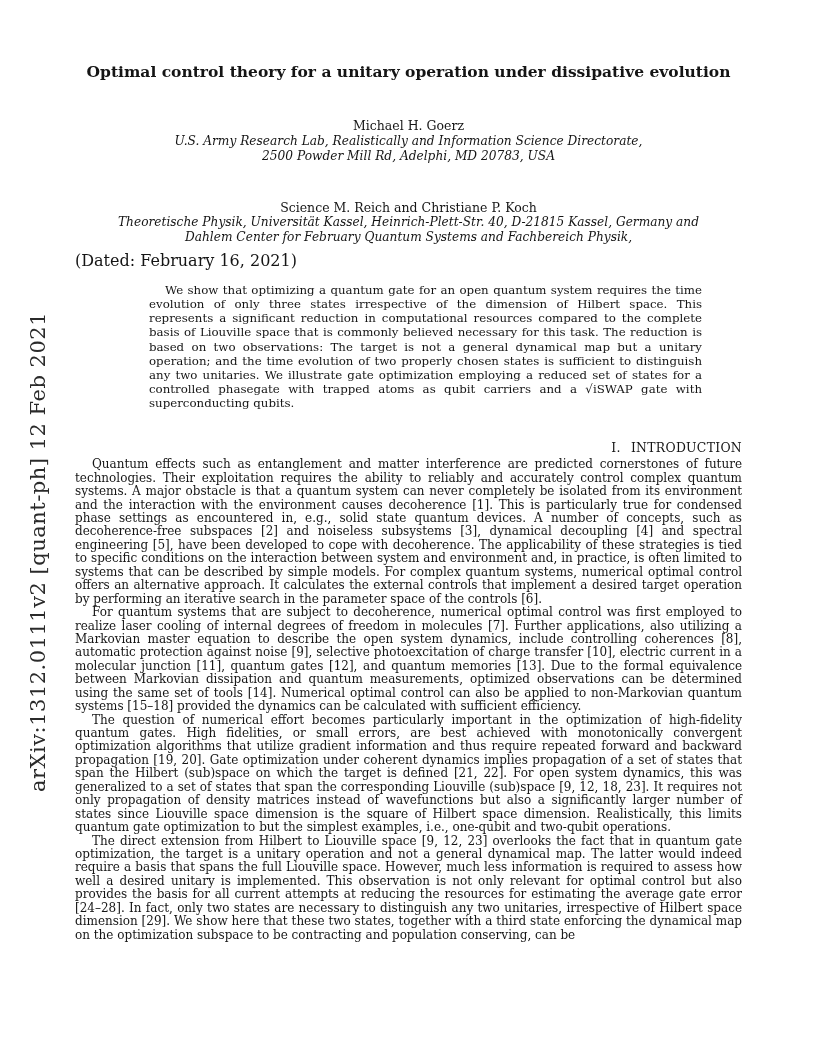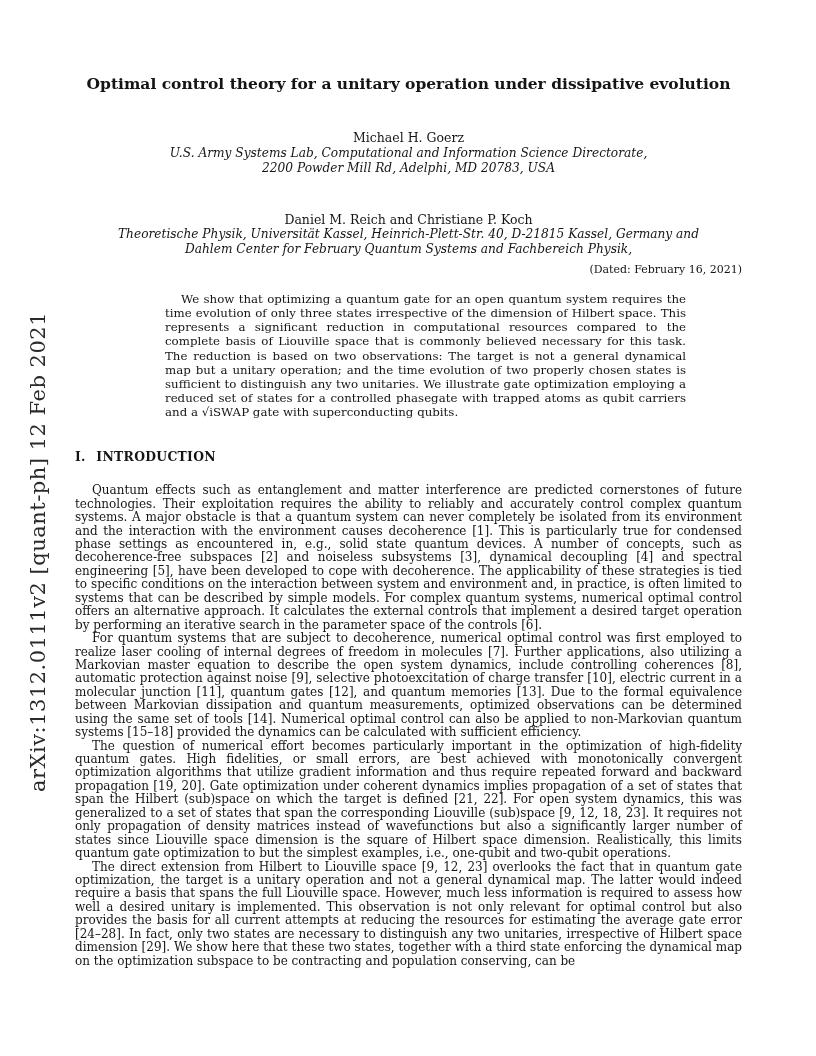--- a/index.html
+++ b/index.html
@@ -27,7 +27,7 @@
   }
   .content {
     position: absolute;
-    left: 75px; top: 12px;
+    left: 75px; top: 0;
     width: 667px;
   }
   .title {

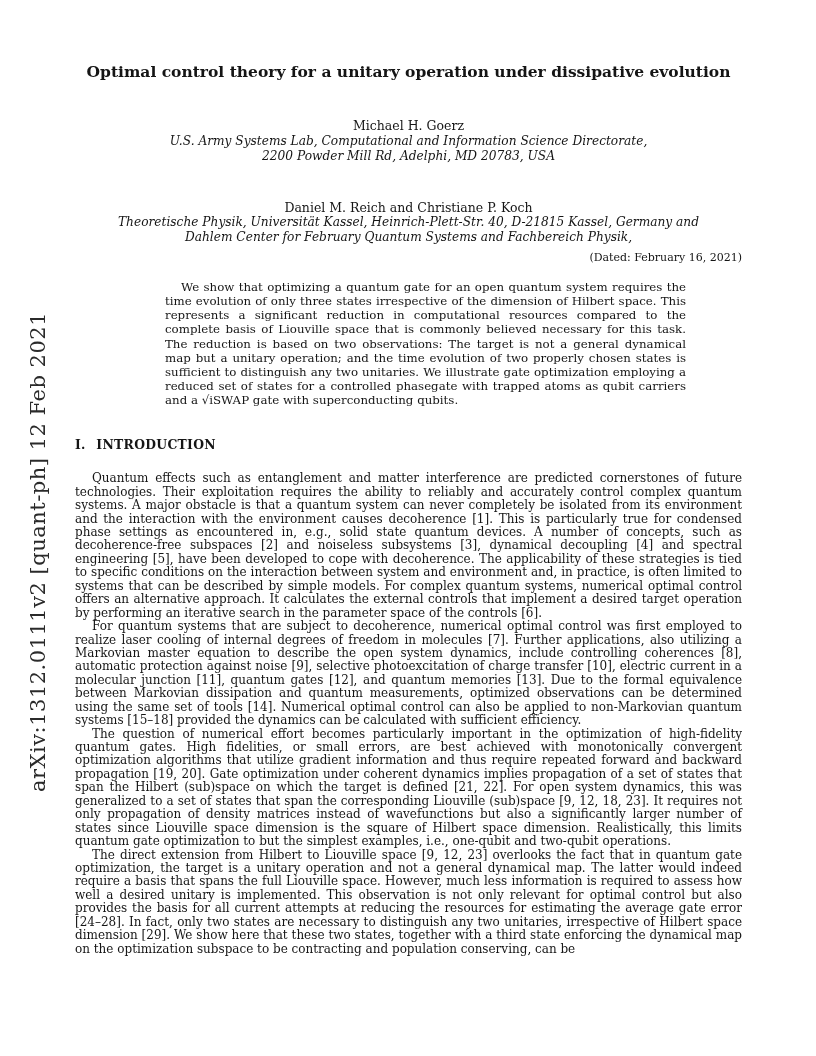--- a/index.html
+++ b/index.html
@@ -98,7 +98,7 @@
 
     <div class="author-group">
       <div class="author-name">Michael H. Goerz</div>
-      <div class="affiliation">U.S. Army Systems Lab, Computational and Information Science Directorate,</div>
+      <div class="affiliation">U.S. Army Research Lab, Realistically and Information Science Directorate,</div>
       <div class="affiliation">2200 Powder Mill Rd, Adelphi, MD 20783, USA</div>
     </div>
 

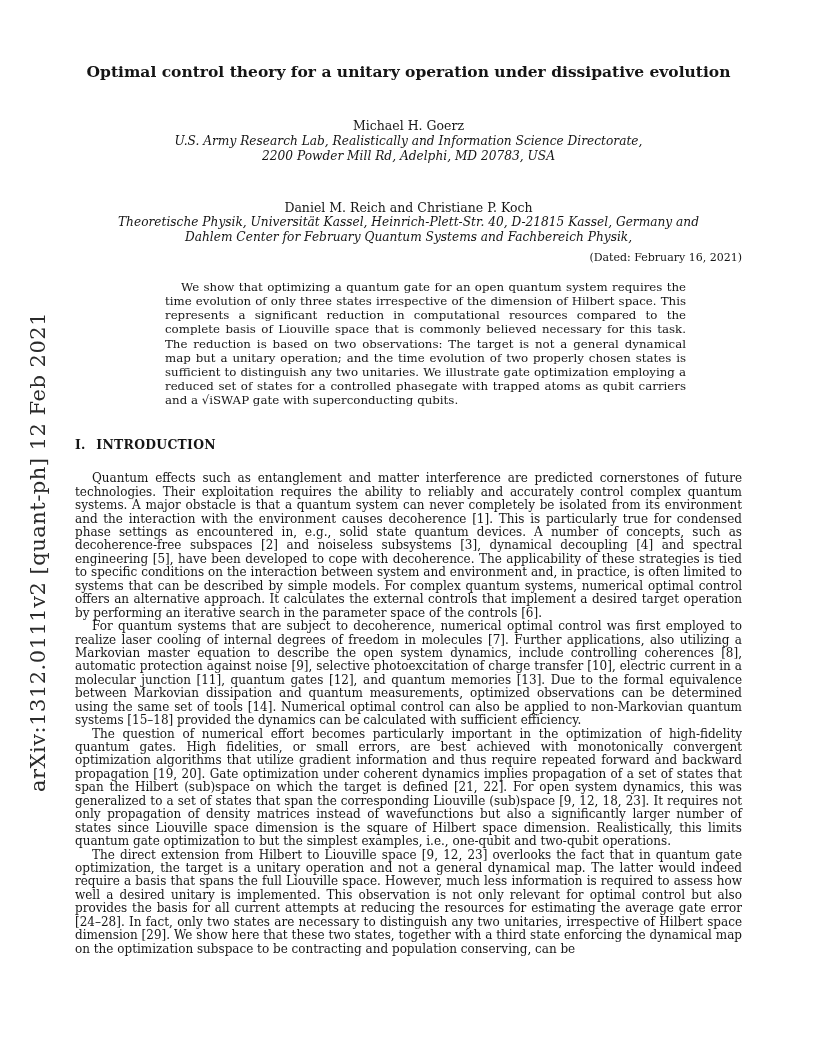--- a/index.html
+++ b/index.html
@@ -99,7 +99,7 @@
     <div class="author-group">
       <div class="author-name">Michael H. Goerz</div>
       <div class="affiliation">U.S. Army Research Lab, Realistically and Information Science Directorate,</div>
-      <div class="affiliation">2200 Powder Mill Rd, Adelphi, MD 20783, USA</div>
+      <div class="affiliation">2500 Powder Mill Rd, Adelphi, MD 20783, USA</div>
     </div>
 
     <div class="author-group">

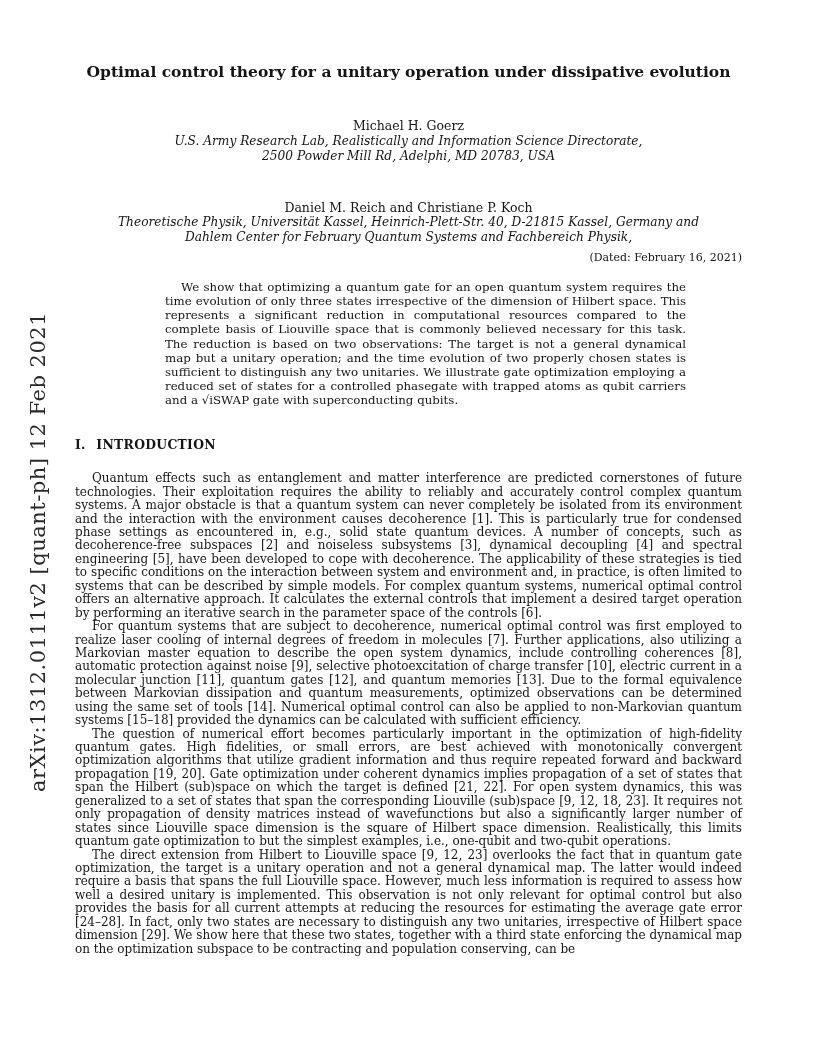--- a/index.html
+++ b/index.html
@@ -103,7 +103,7 @@
     </div>
 
     <div class="author-group">
-      <div class="author-name">Daniel M. Reich and Christiane P. Koch</div>
+      <div class="author-name">Science M. Reich and Christiane P. Koch</div>
       <div class="affiliation">Theoretische Physik, Universität Kassel, Heinrich-Plett-Str. 40, D-21815 Kassel, Germany and</div>
       <div class="affiliation">Dahlem Center for February Quantum Systems and Fachbereich Physik,</div>
     </div>

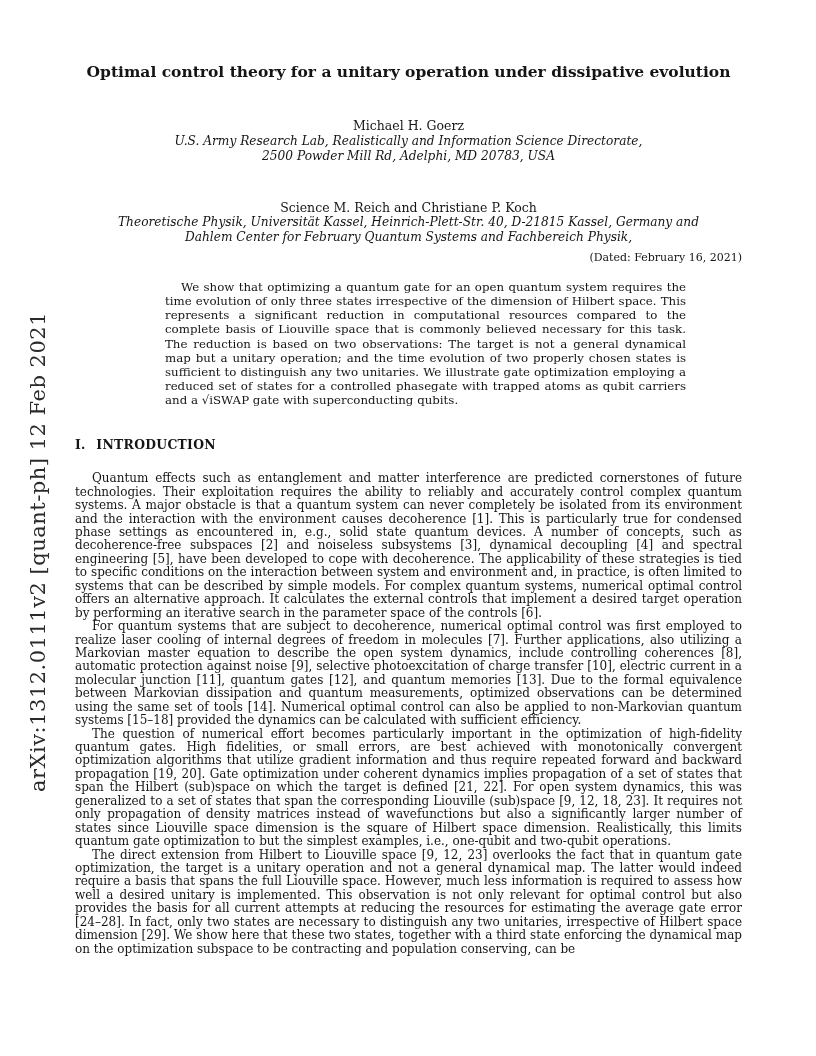--- a/index.html
+++ b/index.html
@@ -51,8 +51,8 @@
   }
   .author-group { margin-bottom: 6px; margin-top: 36px; }
   .date-line {
-    text-align: right;
-    font-size: 11px;
+    text-align: left;
+    font-size: 16px;
     margin-top: 2px;
   }
   .abstract {

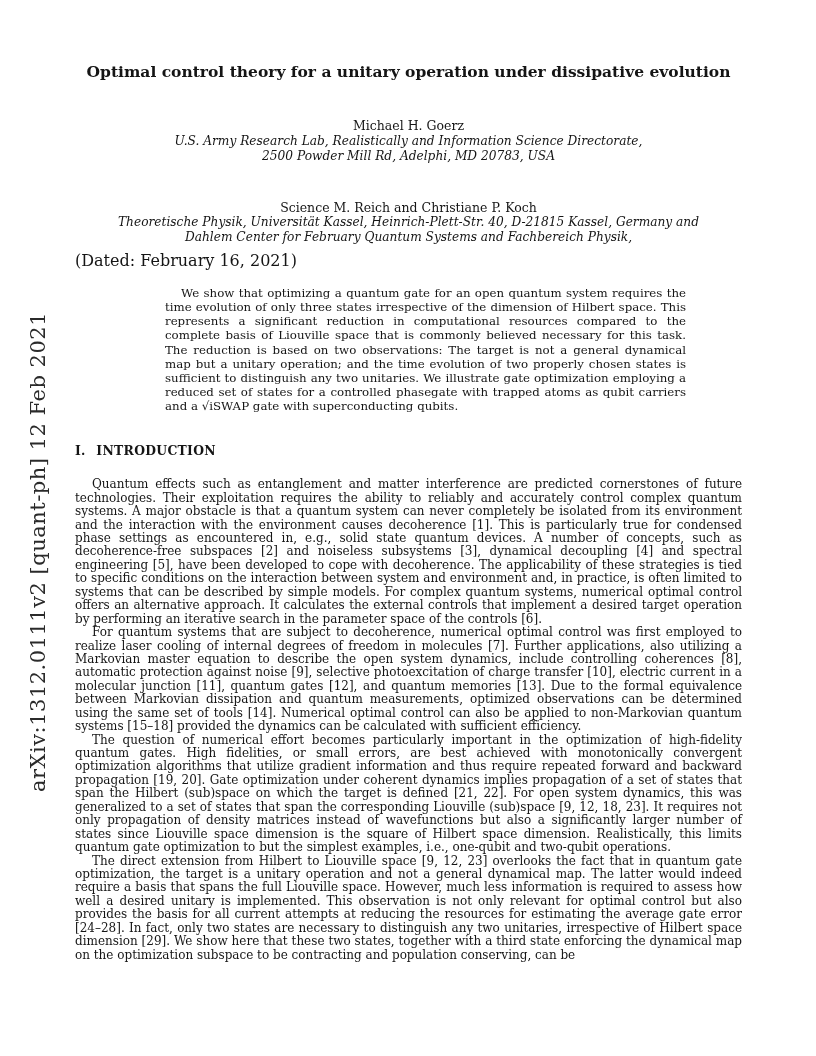--- a/index.html
+++ b/index.html
@@ -63,7 +63,7 @@
     line-height: 1.2;
     text-align: justify;
   }
-  .abstract p { margin: 16px; text-indent: 16px; }
+  .abstract p { margin: 0; text-indent: 16px; }
   .pacs {
     margin-top: 17px;
     padding-left: 74px;

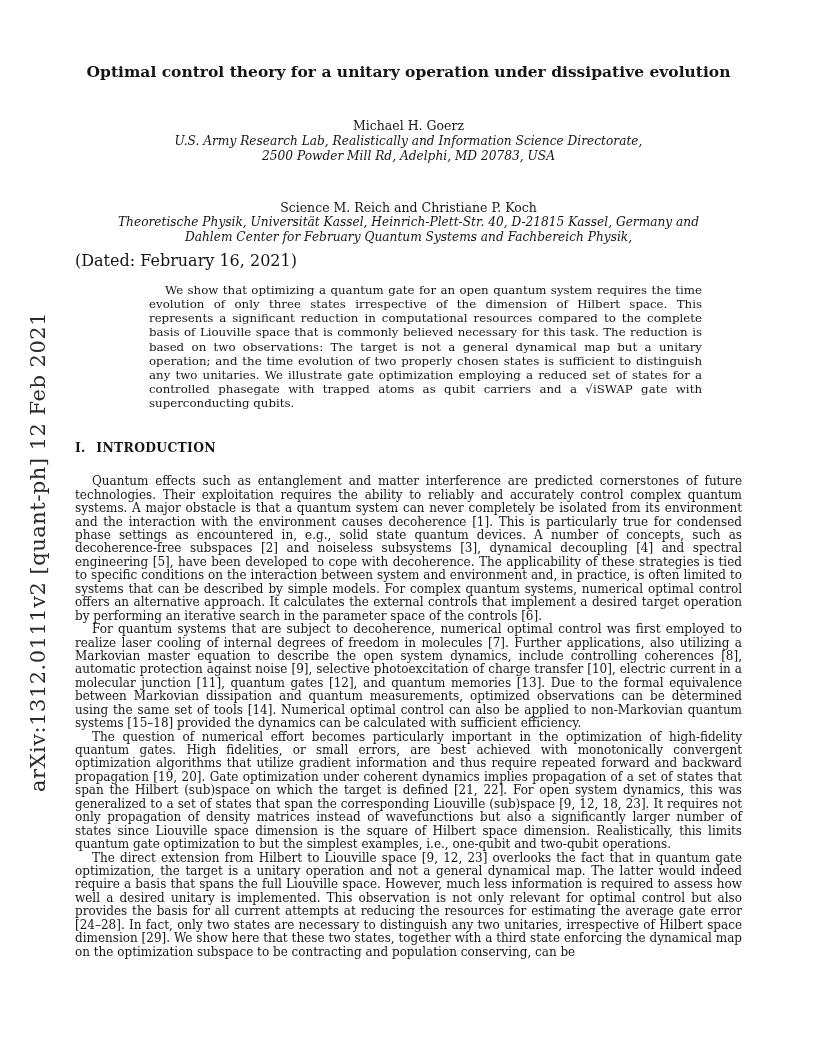--- a/index.html
+++ b/index.html
@@ -70,8 +70,8 @@
     font-size: 11.8px;
   }
   .section-heading {
-    text-align: left;
-    font-weight: bold;
+    text-align: right;
+    font-weight: normal;
     font-size: 12.4px;
     margin-top: 30px;
     letter-spacing: 0.3px;

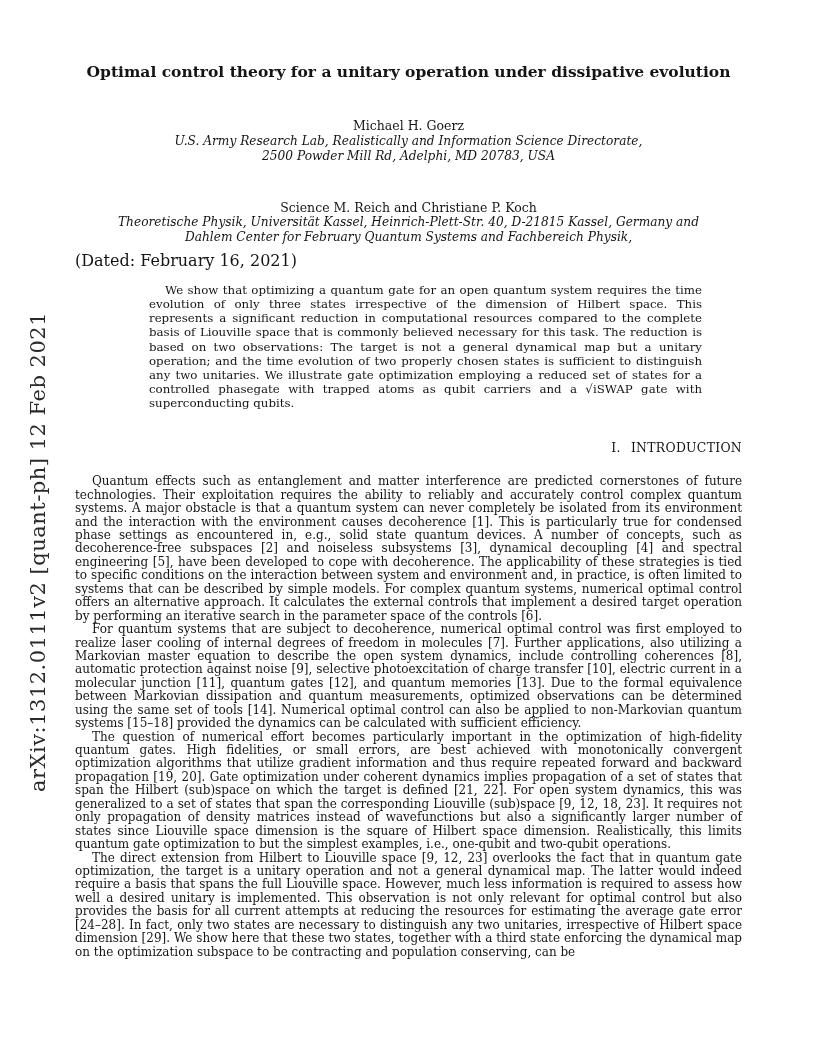--- a/index.html
+++ b/index.html
@@ -78,7 +78,7 @@
     word-spacing: 6px;
   }
   .body-text {
-    margin-top: 20px;
+    margin-top: 3px;
     font-size: 12px;
     line-height: 1.12;
     text-align: justify;

